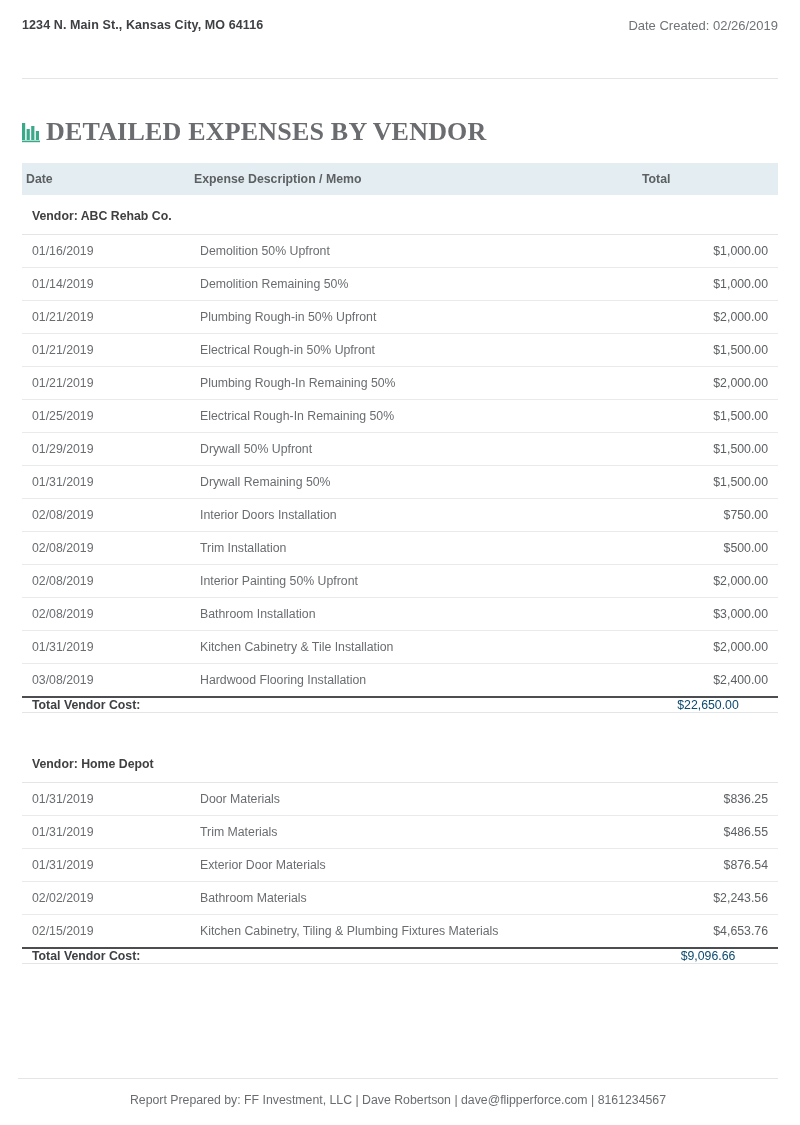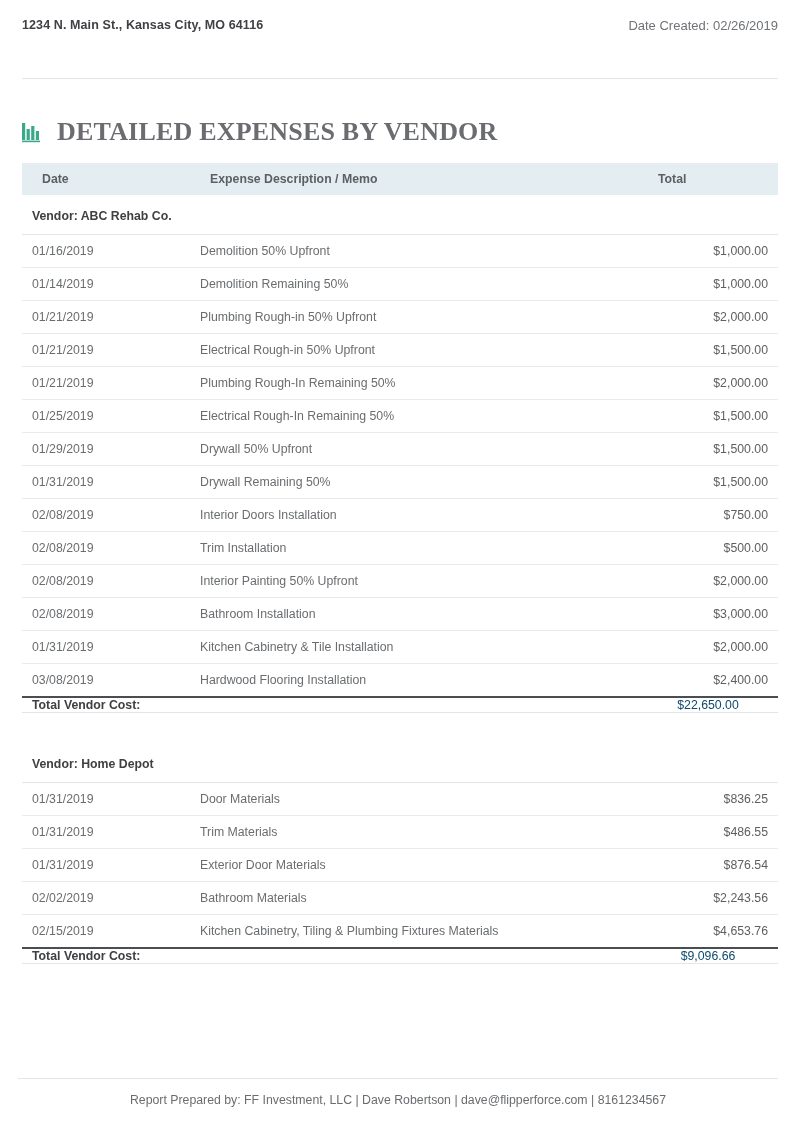--- a/index.html
+++ b/index.html
@@ -49,7 +49,7 @@
   .title-row {
     display: flex;
     align-items: center;
-    gap: 11px;
+    gap: 0;
     margin-top: 38px;
     margin-bottom: 16px;
     text-align: right;

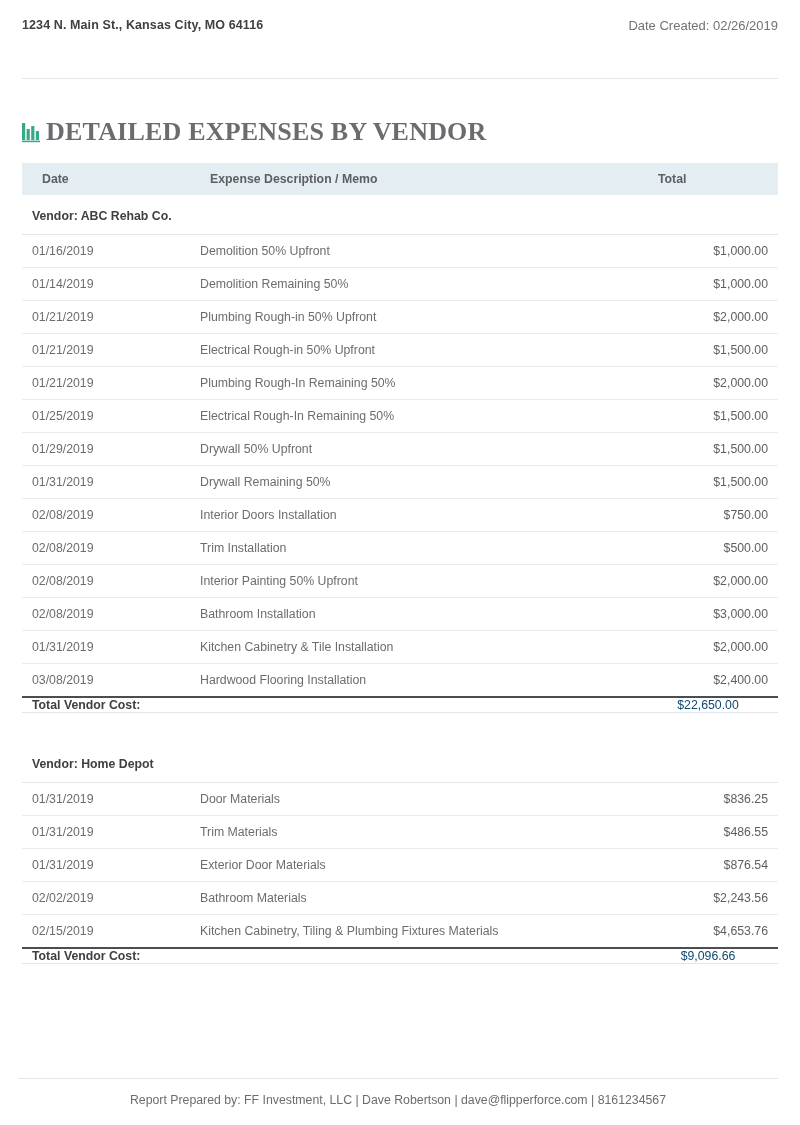--- a/index.html
+++ b/index.html
@@ -78,7 +78,7 @@
     font-size: 12.3px;
     font-weight: bold;
     color: #5d6063;
-    padding: 9px 20px;
+    padding: 9px 4px;
     text-align: left;
   }
   th.col-date   { width: 168px; }

